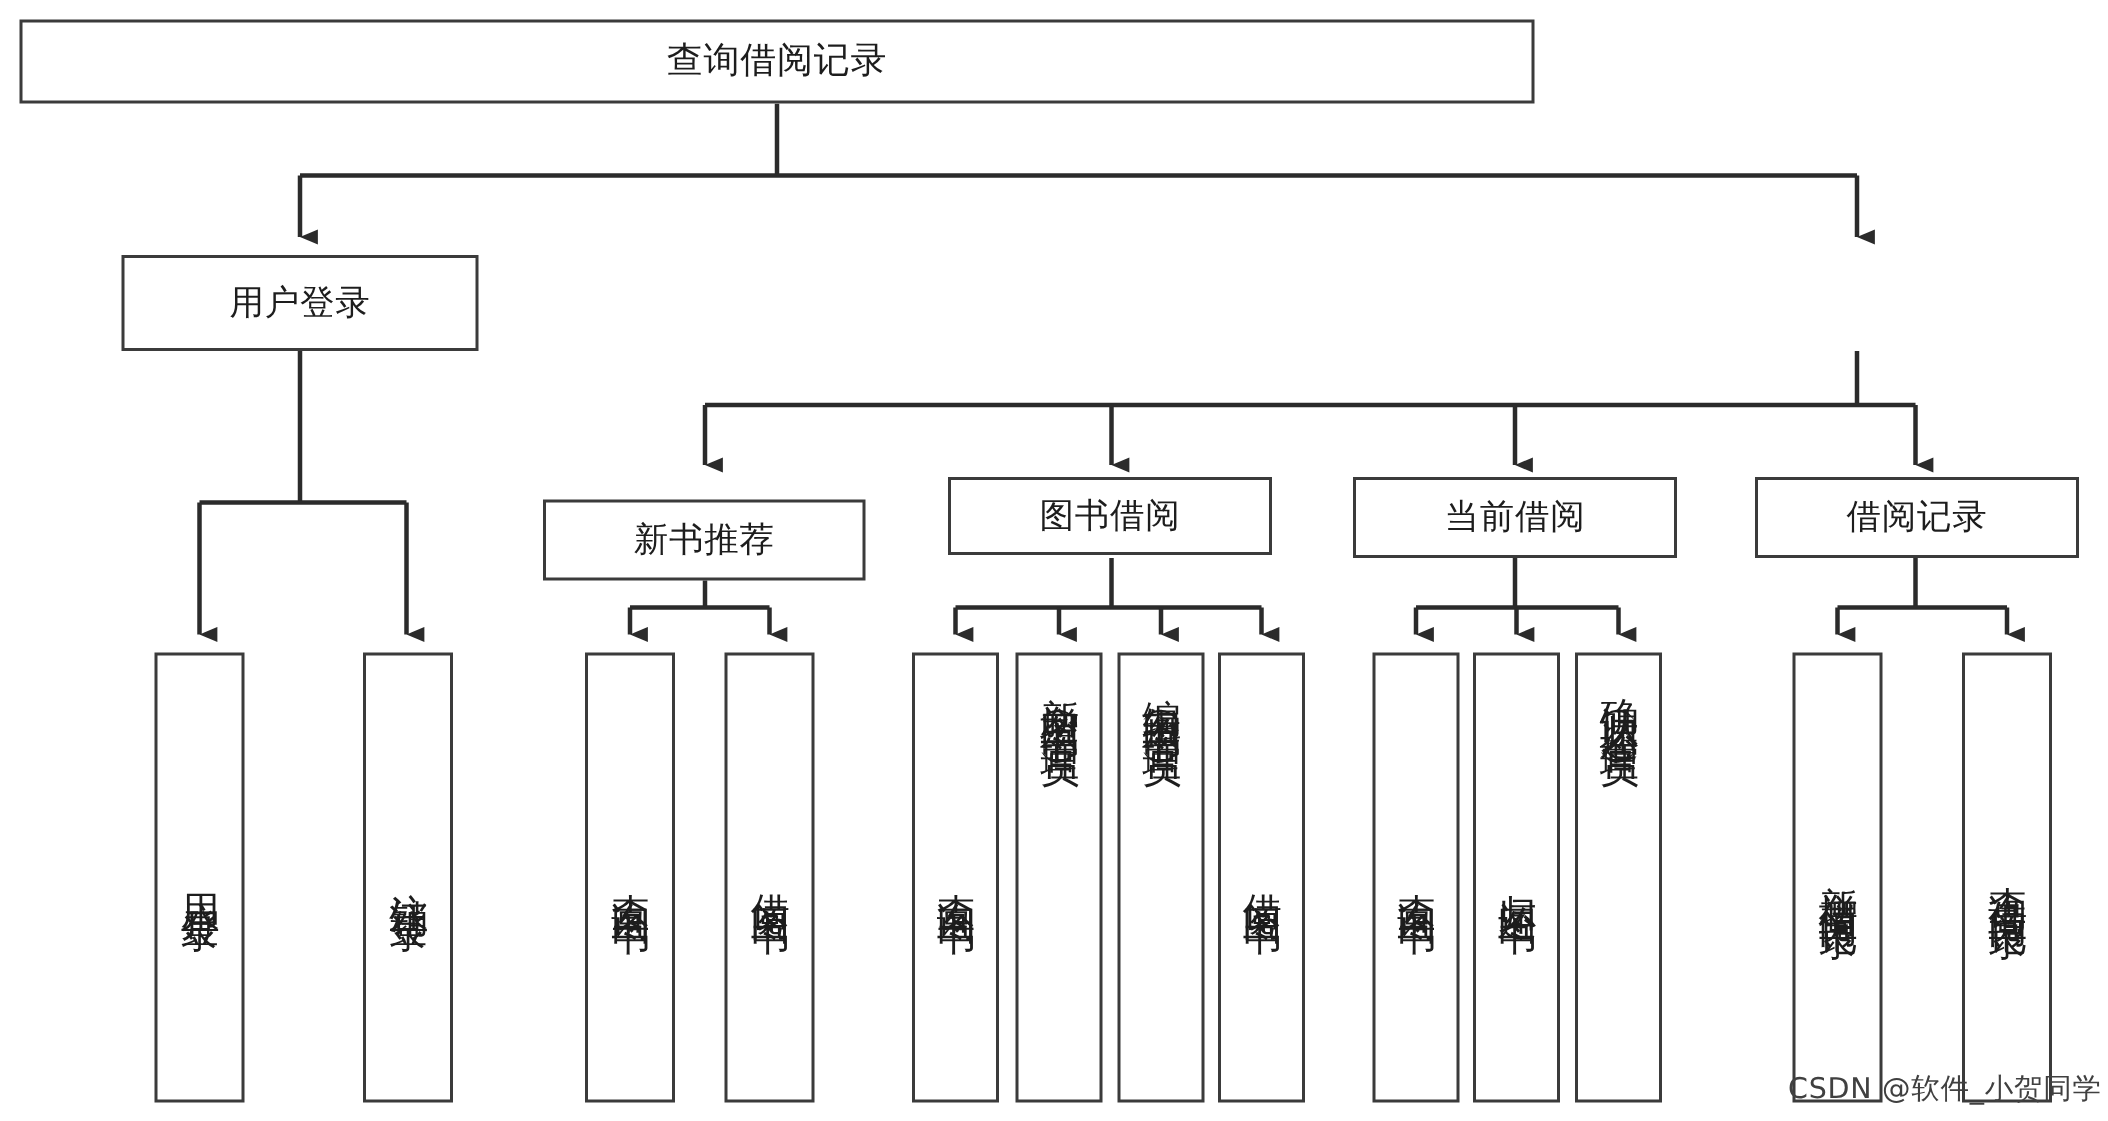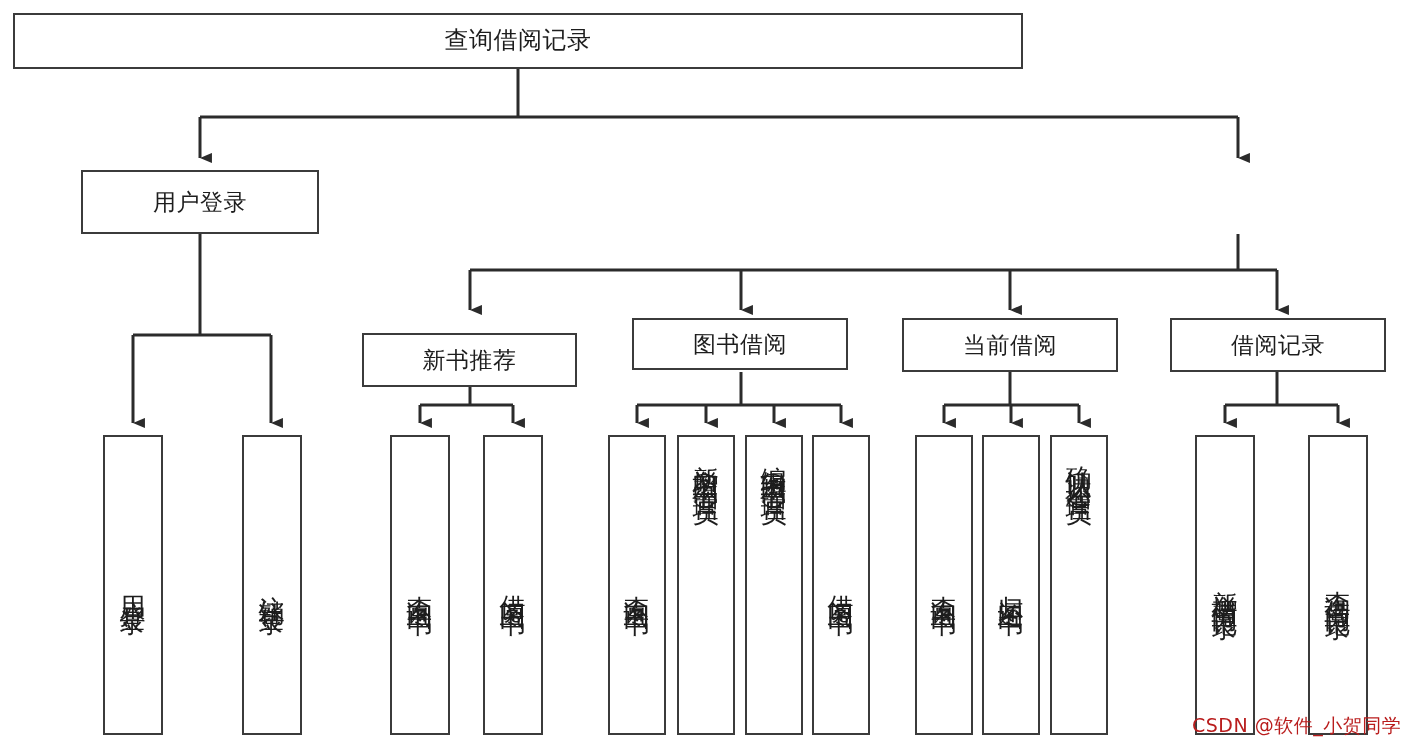--- a/index.html
+++ b/index.html
@@ -72,7 +72,7 @@
   }
   .watermark {
     position: absolute;
-    color: #b91c1c;
+    color: #404040;
     font-size: 19px;
     letter-spacing: 0.5px;
     white-space: nowrap;

